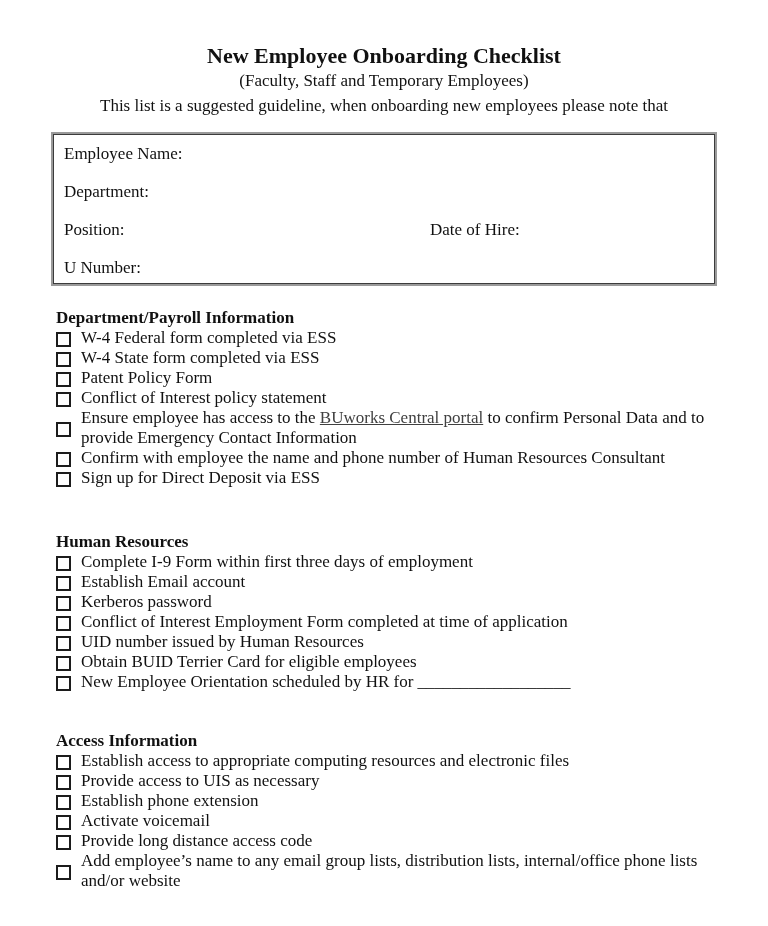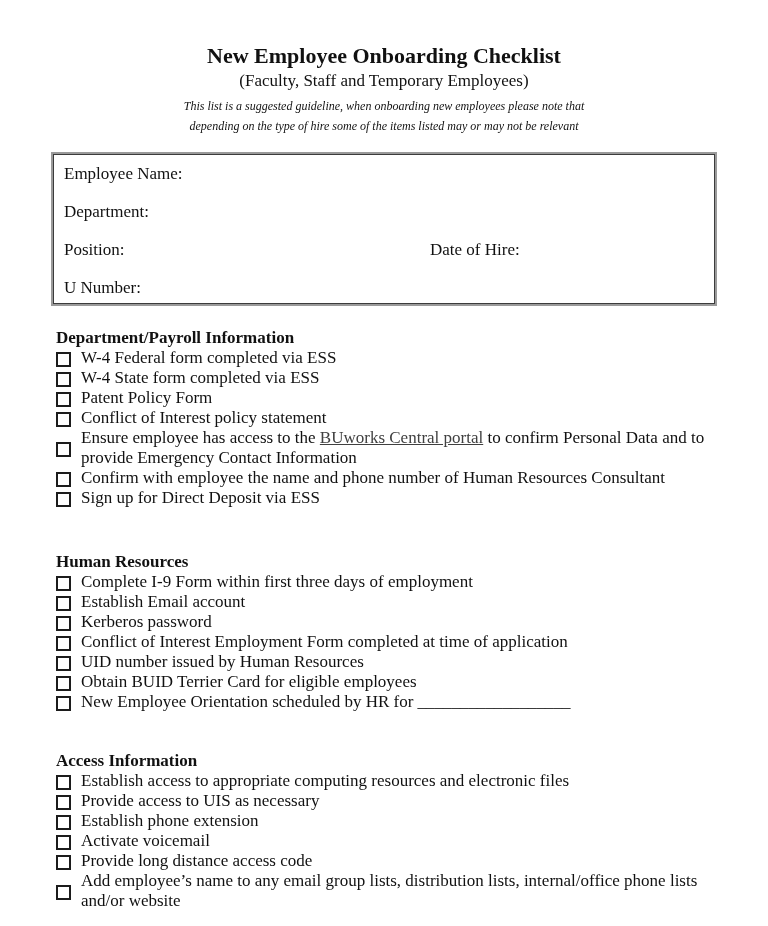--- a/index.html
+++ b/index.html
@@ -31,8 +31,7 @@
     margin-top: 2px;
   }
   .doc-note {
-    font-size: 12px;
-    font-style: italic;
+    font-size: 17px;
     line-height: 20px;
     margin-top: 5px;
   }

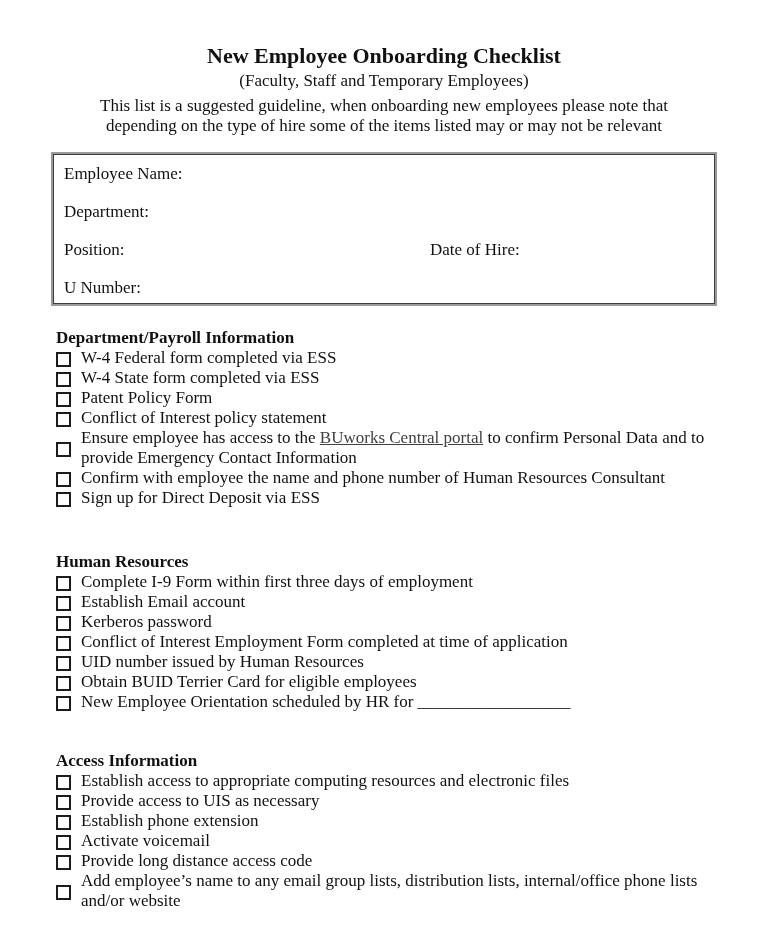--- a/index.html
+++ b/index.html
@@ -96,7 +96,6 @@
     <div class="doc-subtitle">(Faculty, Staff and Temporary Employees)</div>
     <div class="doc-note">
       <div>This list is a suggested guideline, when onboarding new employees please note that</div>
-      <div>depending on the type of hire some of the items listed may or may not be relevant</div>
     </div>
   </div>
 

